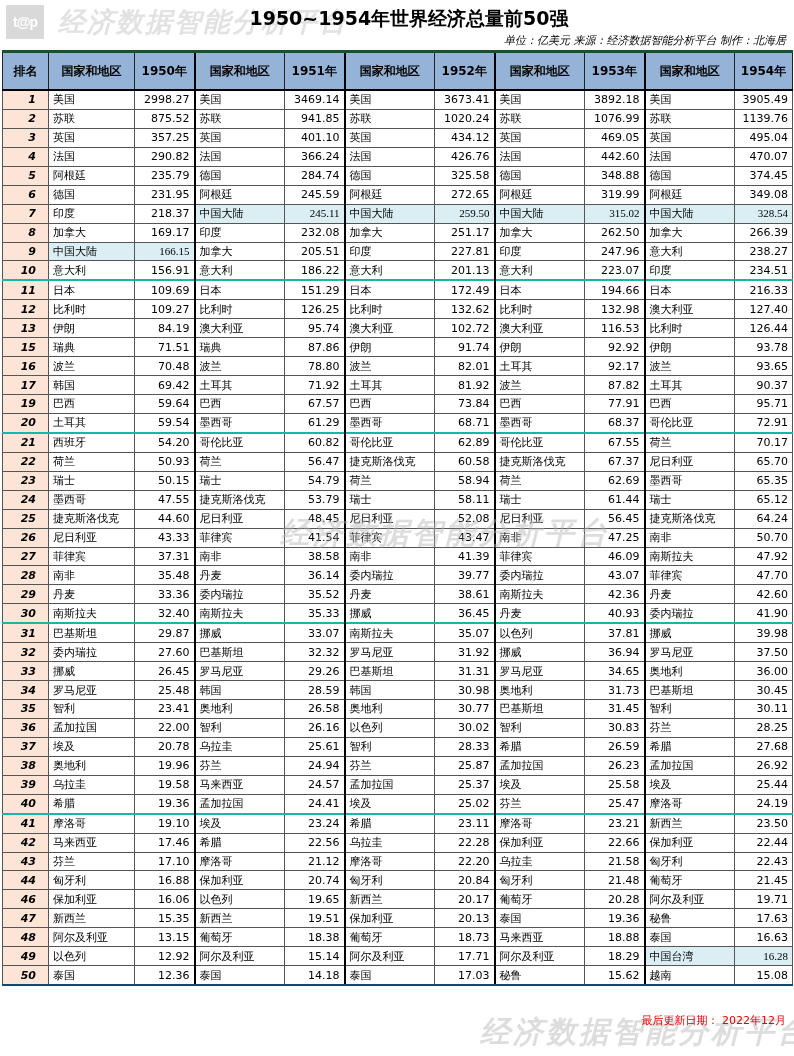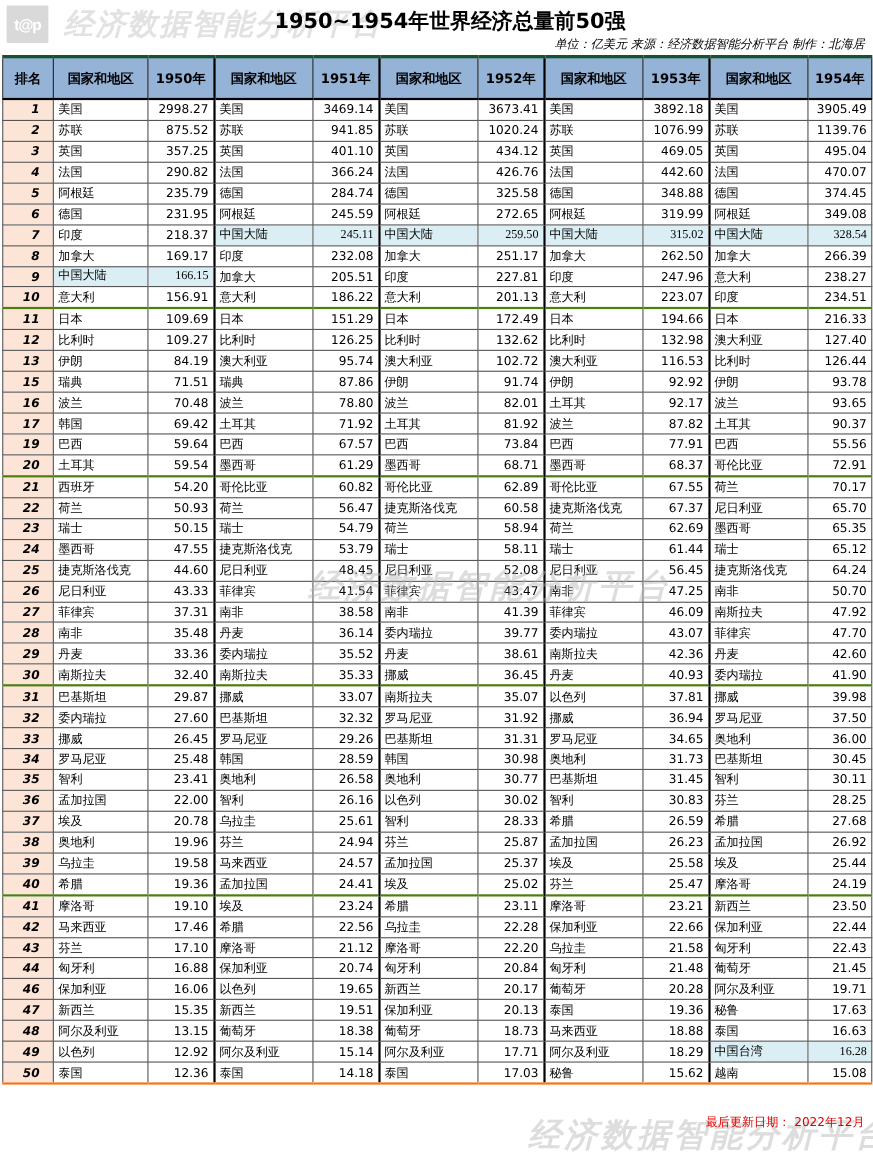--- a/index.html
+++ b/index.html
@@ -16,7 +16,7 @@
   td.num{text-align:right;}
   td.hl{background:#daeef3;font-family:Liberation Serif, serif;}
   .thick-l{border-left:2.5px solid #000 !important;}
-  tr.grp td{border-top:2px solid #4d7c0f;}
+  tr.grp td{border-top:2px solid #14b8a6;}
   thead tr th{border-top:3px solid #14532d;border-bottom:2px solid #000;}
   tbody tr:last-child td{border-bottom:2px solid #f97316;}
   .note{position:absolute;left:4px;top:1063px;font-size:11px;font-style:italic;color:#000;}

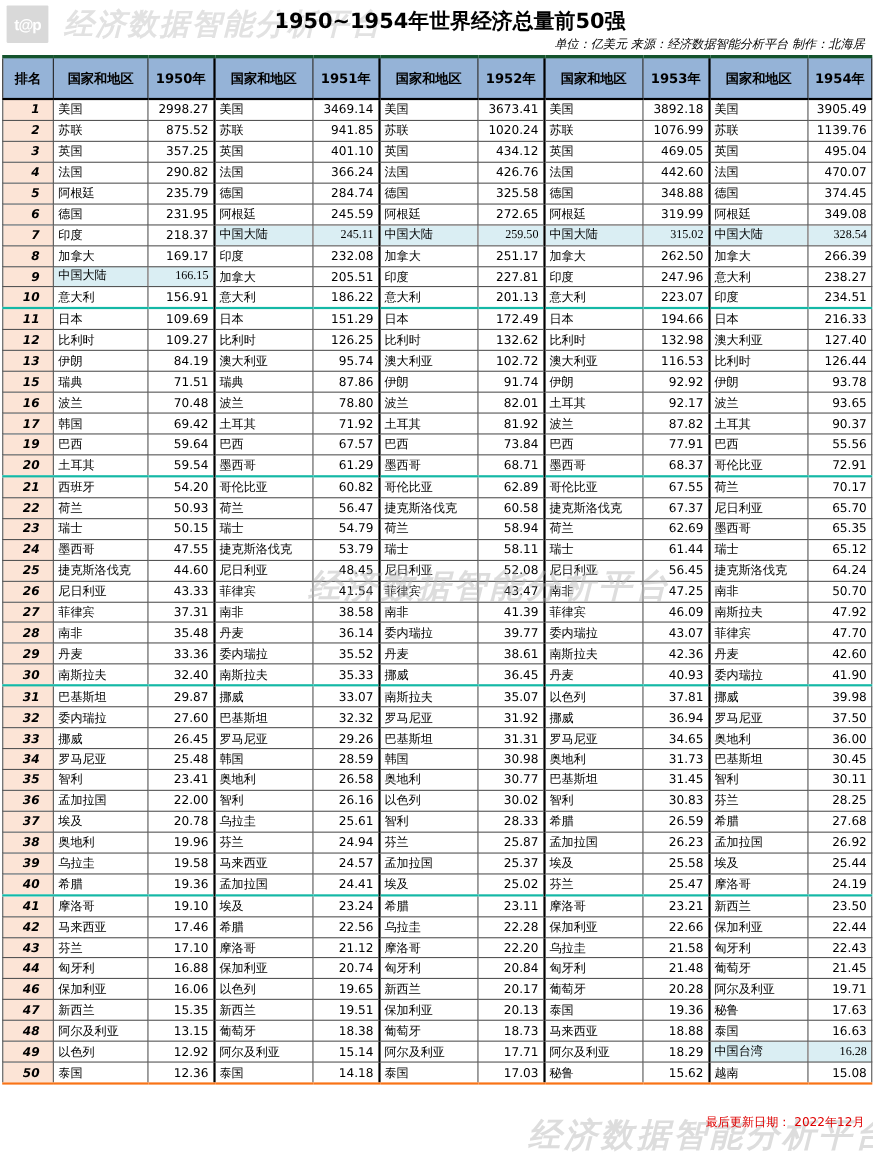--- a/index.html
+++ b/index.html
@@ -282,7 +282,7 @@
           <td class="thick-l ">巴西</td>
           <td class="num">77.91</td>
           <td class="thick-l ">巴西</td>
-          <td class="num">55.56</td>
+          <td class="num">95.71</td>
         </tr>
         <tr>
           <td class="rank">20</td>

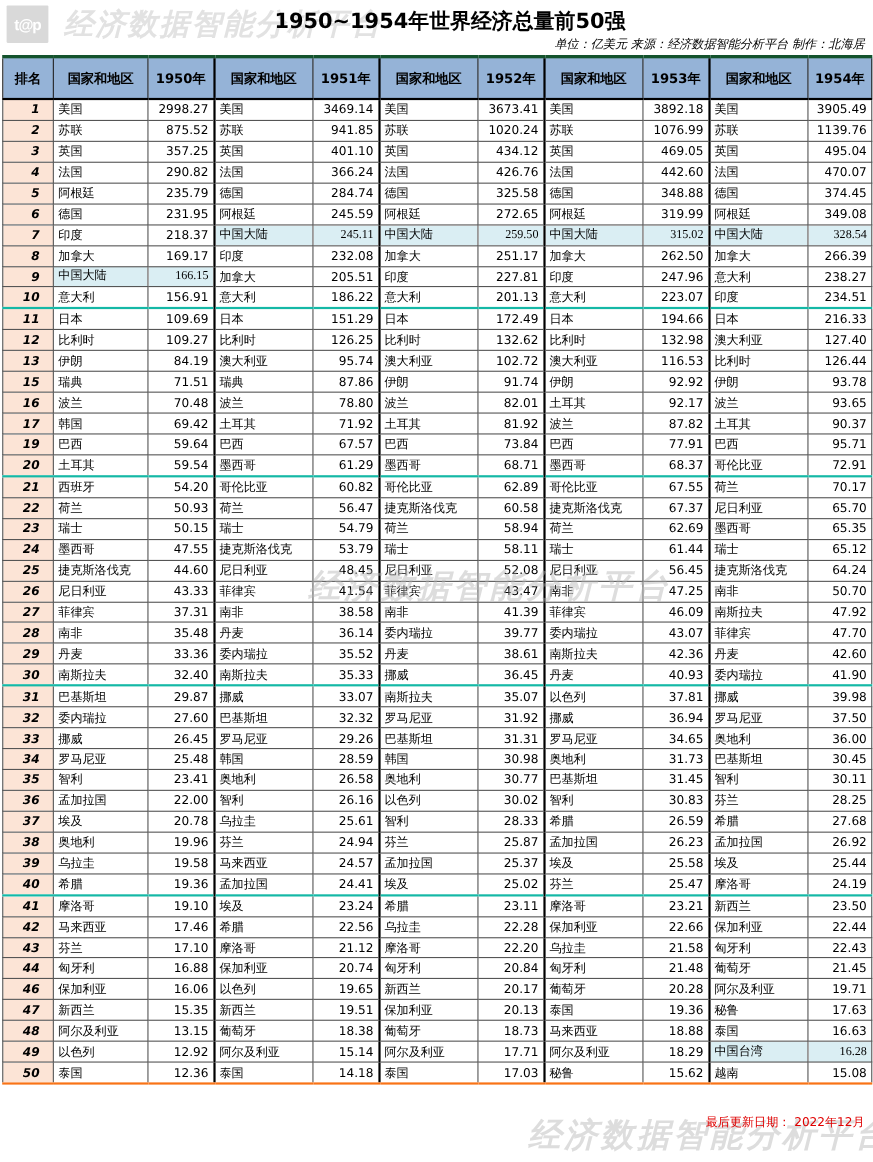--- a/index.html
+++ b/index.html
@@ -18,7 +18,7 @@
   .thick-l{border-left:2.5px solid #000 !important;}
   tr.grp td{border-top:2px solid #14b8a6;}
   thead tr th{border-top:3px solid #14532d;border-bottom:2px solid #000;}
-  tbody tr:last-child td{border-bottom:2px solid #f97316;}
+  tbody tr:last-child td{border-bottom:2px solid #0c4a6e;}
   .note{position:absolute;left:4px;top:1063px;font-size:11px;font-style:italic;color:#000;}
   .updated{position:absolute;right:8px;top:1013px;font-size:11px;color:#e00000;}
   .wm-mid{position:absolute;left:280px;top:513px;font-size:30px;font-weight:bold;font-style:italic;color:rgba(180,180,180,0.45);letter-spacing:3px;white-space:nowrap;pointer-events:none;}

